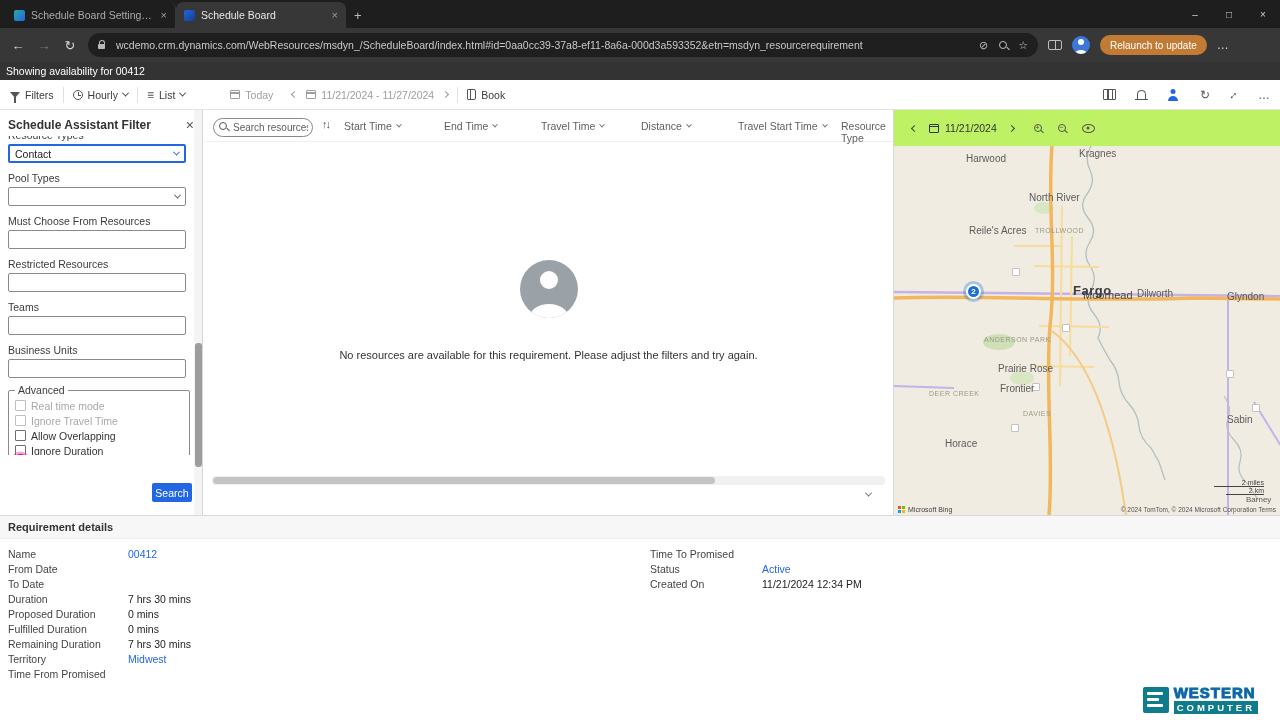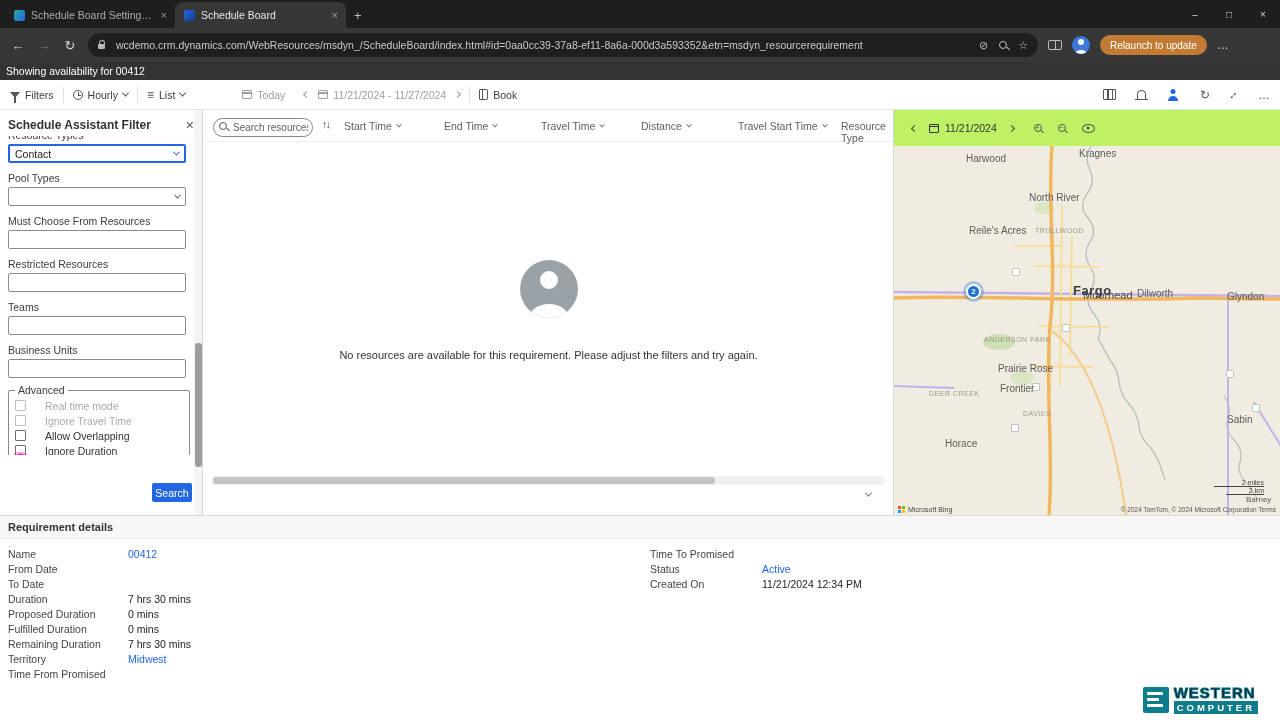--- a/index.html
+++ b/index.html
@@ -228,7 +228,7 @@
       <span>List</span>
       <span class="chv down"></span>
     </div>
-    <div class="t-item dim" style="margin-left:28px;padding-left:20px;">
+    <div class="t-item dim" style="margin-left:16px;padding-left:20px;">
       <span class="cal"></span>
       <span>Today</span>
     </div>

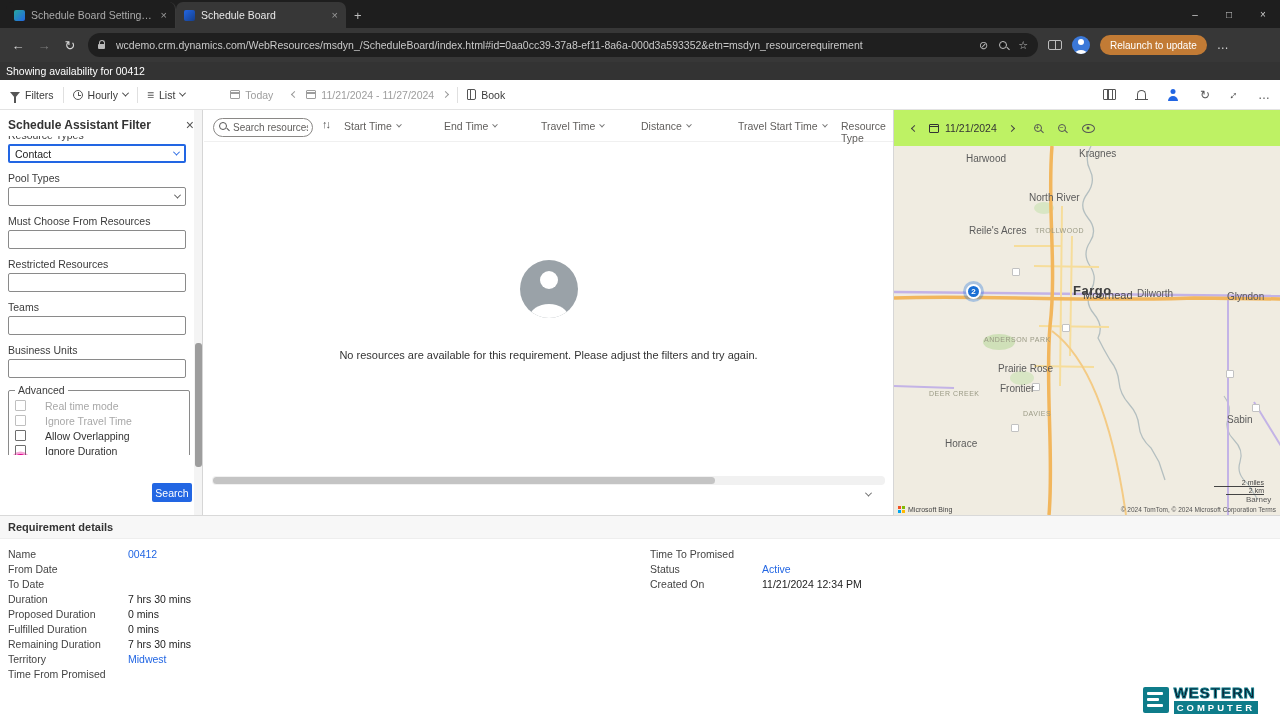--- a/index.html
+++ b/index.html
@@ -95,7 +95,7 @@
   .f-select.focused .chv { color:#2266e3; }
   .advanced { position:relative; width:182px; border:1px solid #8a8a8a; border-radius:2px; margin-top:12px; padding:6px 6px 8px 6px; }
   .adv-legend { position:absolute; top:-7px; left:6px; background:#fff; padding:0 3px; font-size:10.5px; color:#3b3b3b; }
-  .cb-row { display:flex; align-items:flex-start; gap:19px; margin:3px 0; font-size:10.5px; color:#333; width:160px; }
+  .cb-row { display:flex; align-items:flex-start; gap:5px; margin:3px 0; font-size:10.5px; color:#333; width:160px; }
   .cb-box { width:11px; height:11px; border:1px solid #6d6d6d; border-radius:1px; background:#fff; flex:0 0 auto; text-align:center; line-height:10px; }
   .cb-row.disabled { color:#a8a8a8; }
   .cb-row.disabled .cb-box { border-color:#bfbfbf; }

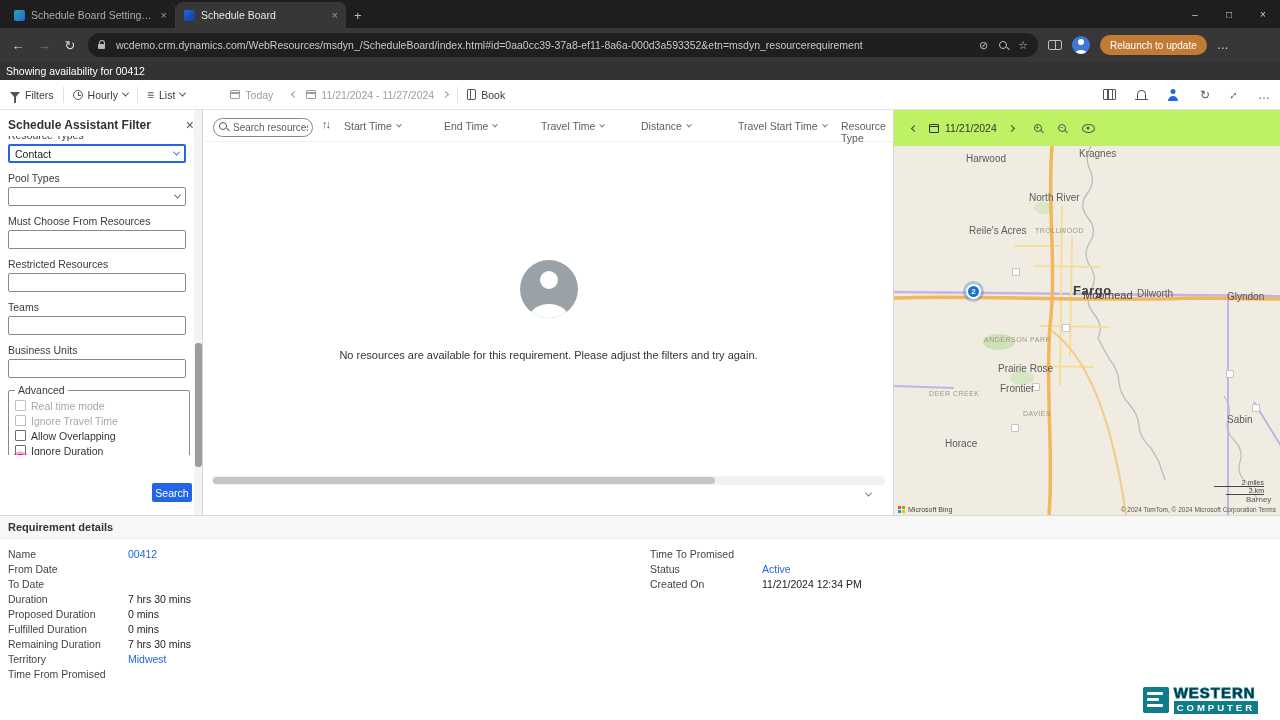--- a/index.html
+++ b/index.html
@@ -163,7 +163,7 @@
   .wc-mark { width:26px; height:26px; background:#0e7c8a; border-radius:2px; display:flex; flex-direction:column; justify-content:center; gap:3px; padding-left:4px; }
   .wc-mark i { display:block; height:3px; background:#fff; border-radius:1px; }
   .wc-mark i:nth-child(1){width:16px}.wc-mark i:nth-child(2){width:12px}.wc-mark i:nth-child(3){width:16px}
-  .wc-western { font-size:15px; font-weight:bold; color:#0f172a; letter-spacing:1px; -webkit-text-stroke:0.9px #0e7c8a; text-shadow:0 0 1px #0e7c8a; line-height:15px; }
+  .wc-western { font-size:15px; font-weight:bold; color:#1d4ed8; letter-spacing:1px; -webkit-text-stroke:0.9px #0e7c8a; text-shadow:0 0 1px #0e7c8a; line-height:15px; }
   .wc-computer { background:#0e7c8a; color:#fff; font-size:9.5px; font-weight:bold; letter-spacing:3px; text-align:left; padding:1px 3px; margin-top:1px; }
 </style>
 </head>

